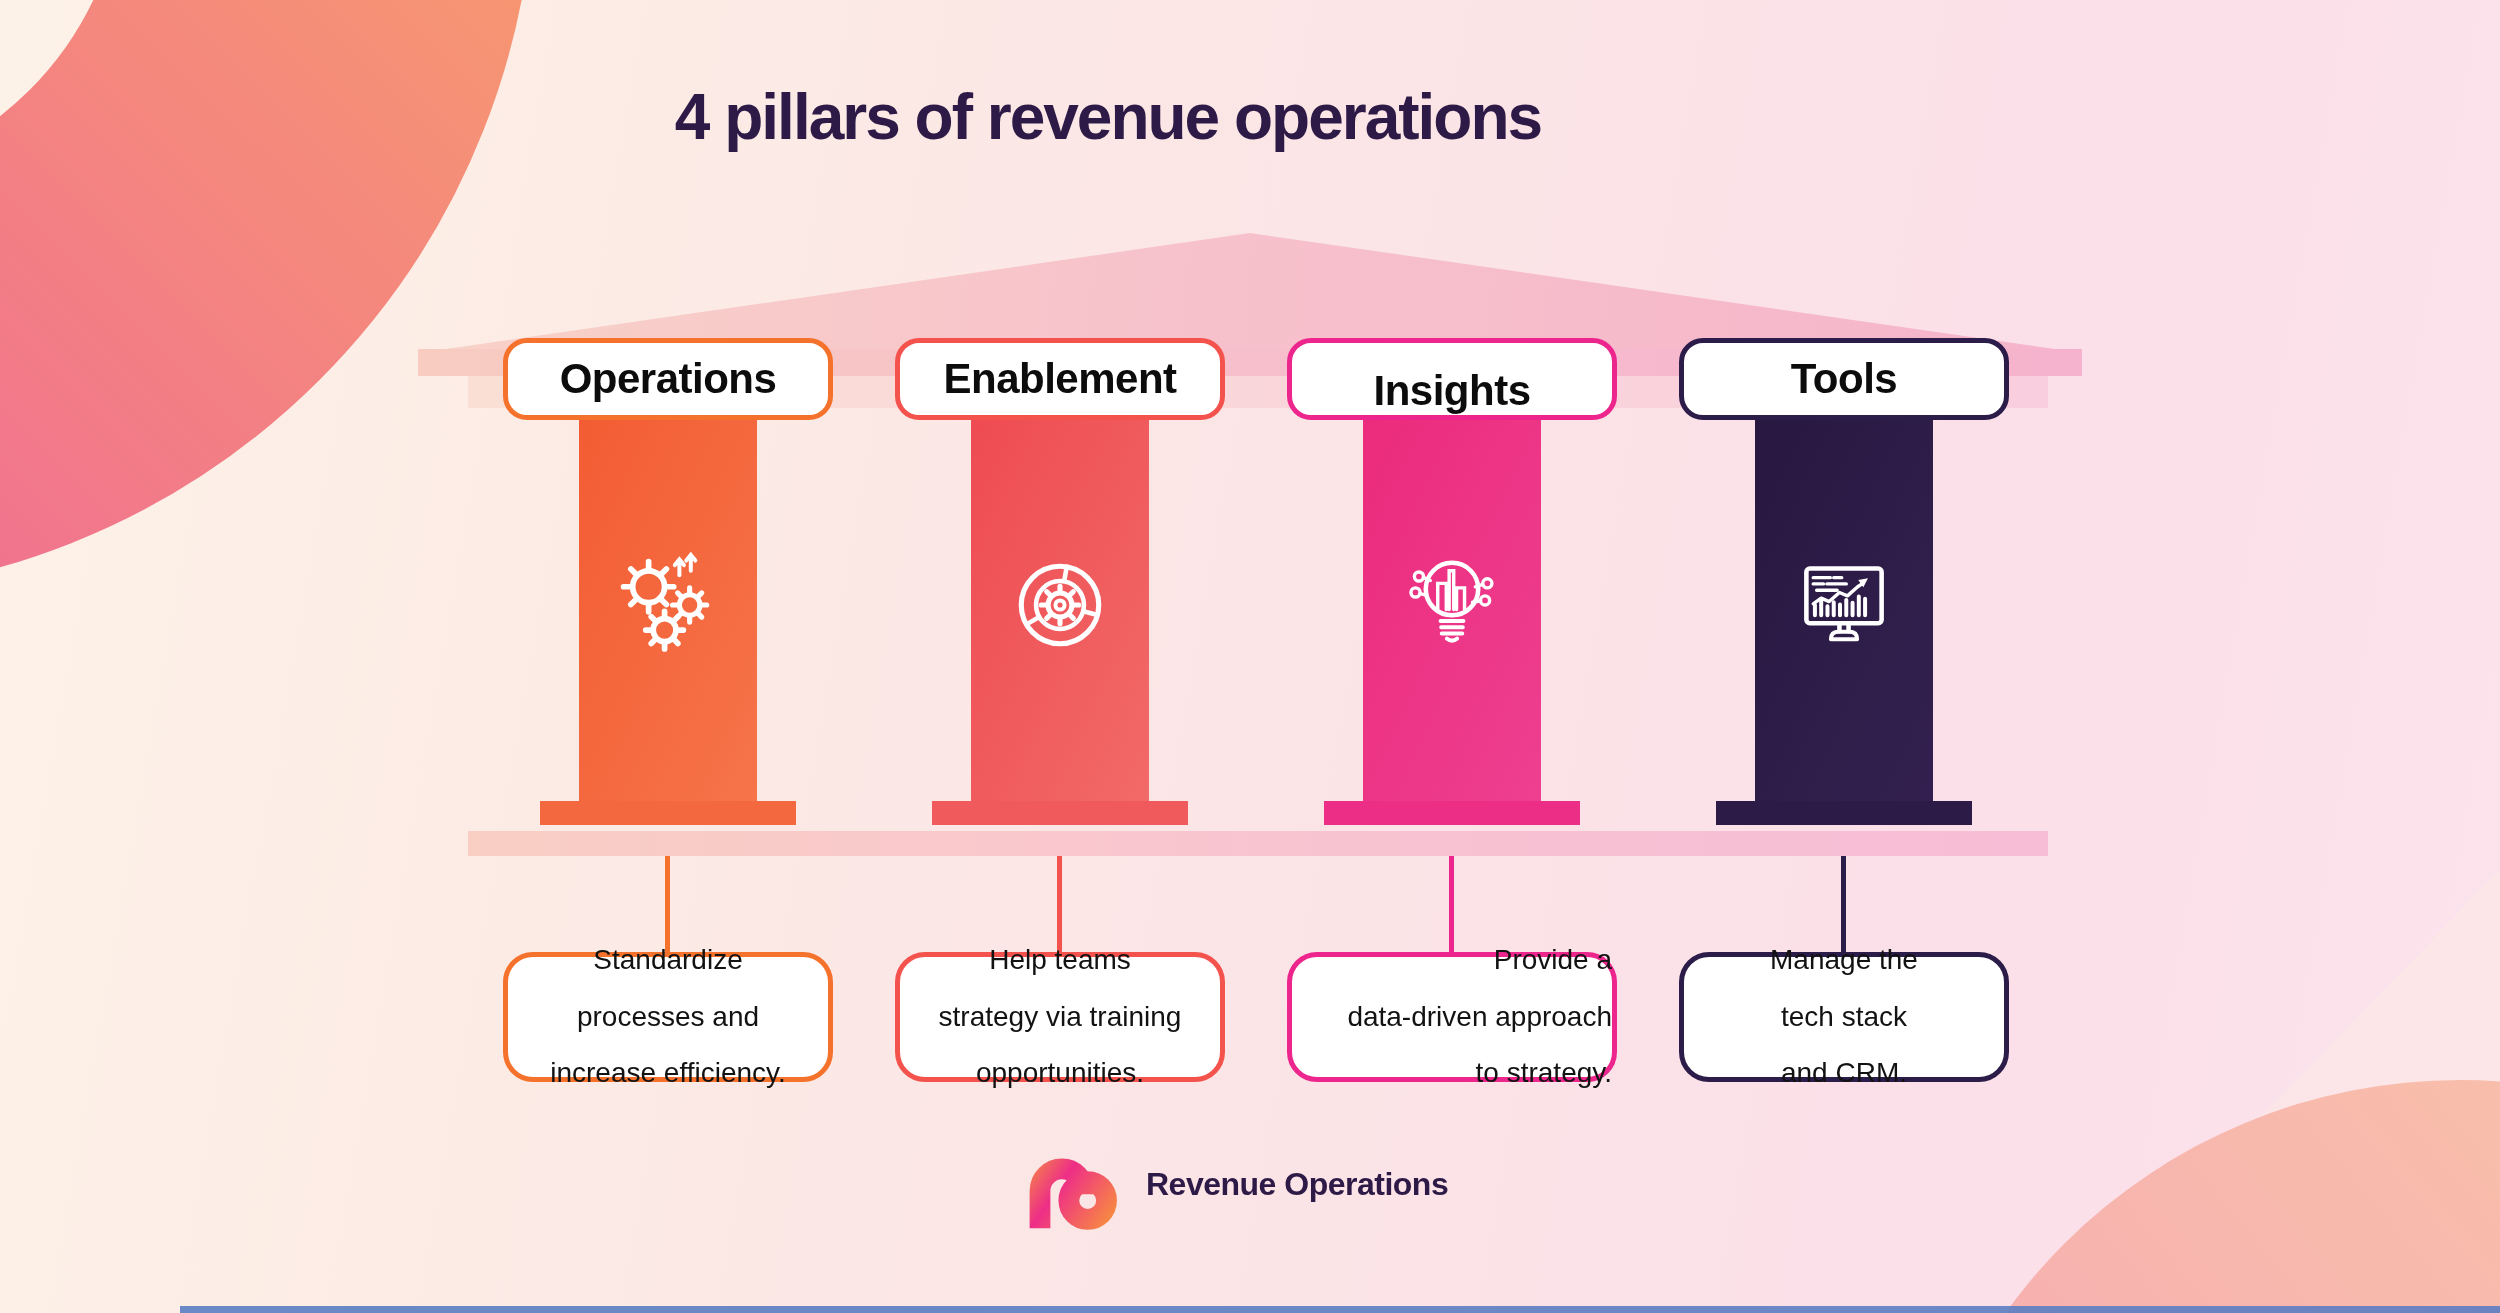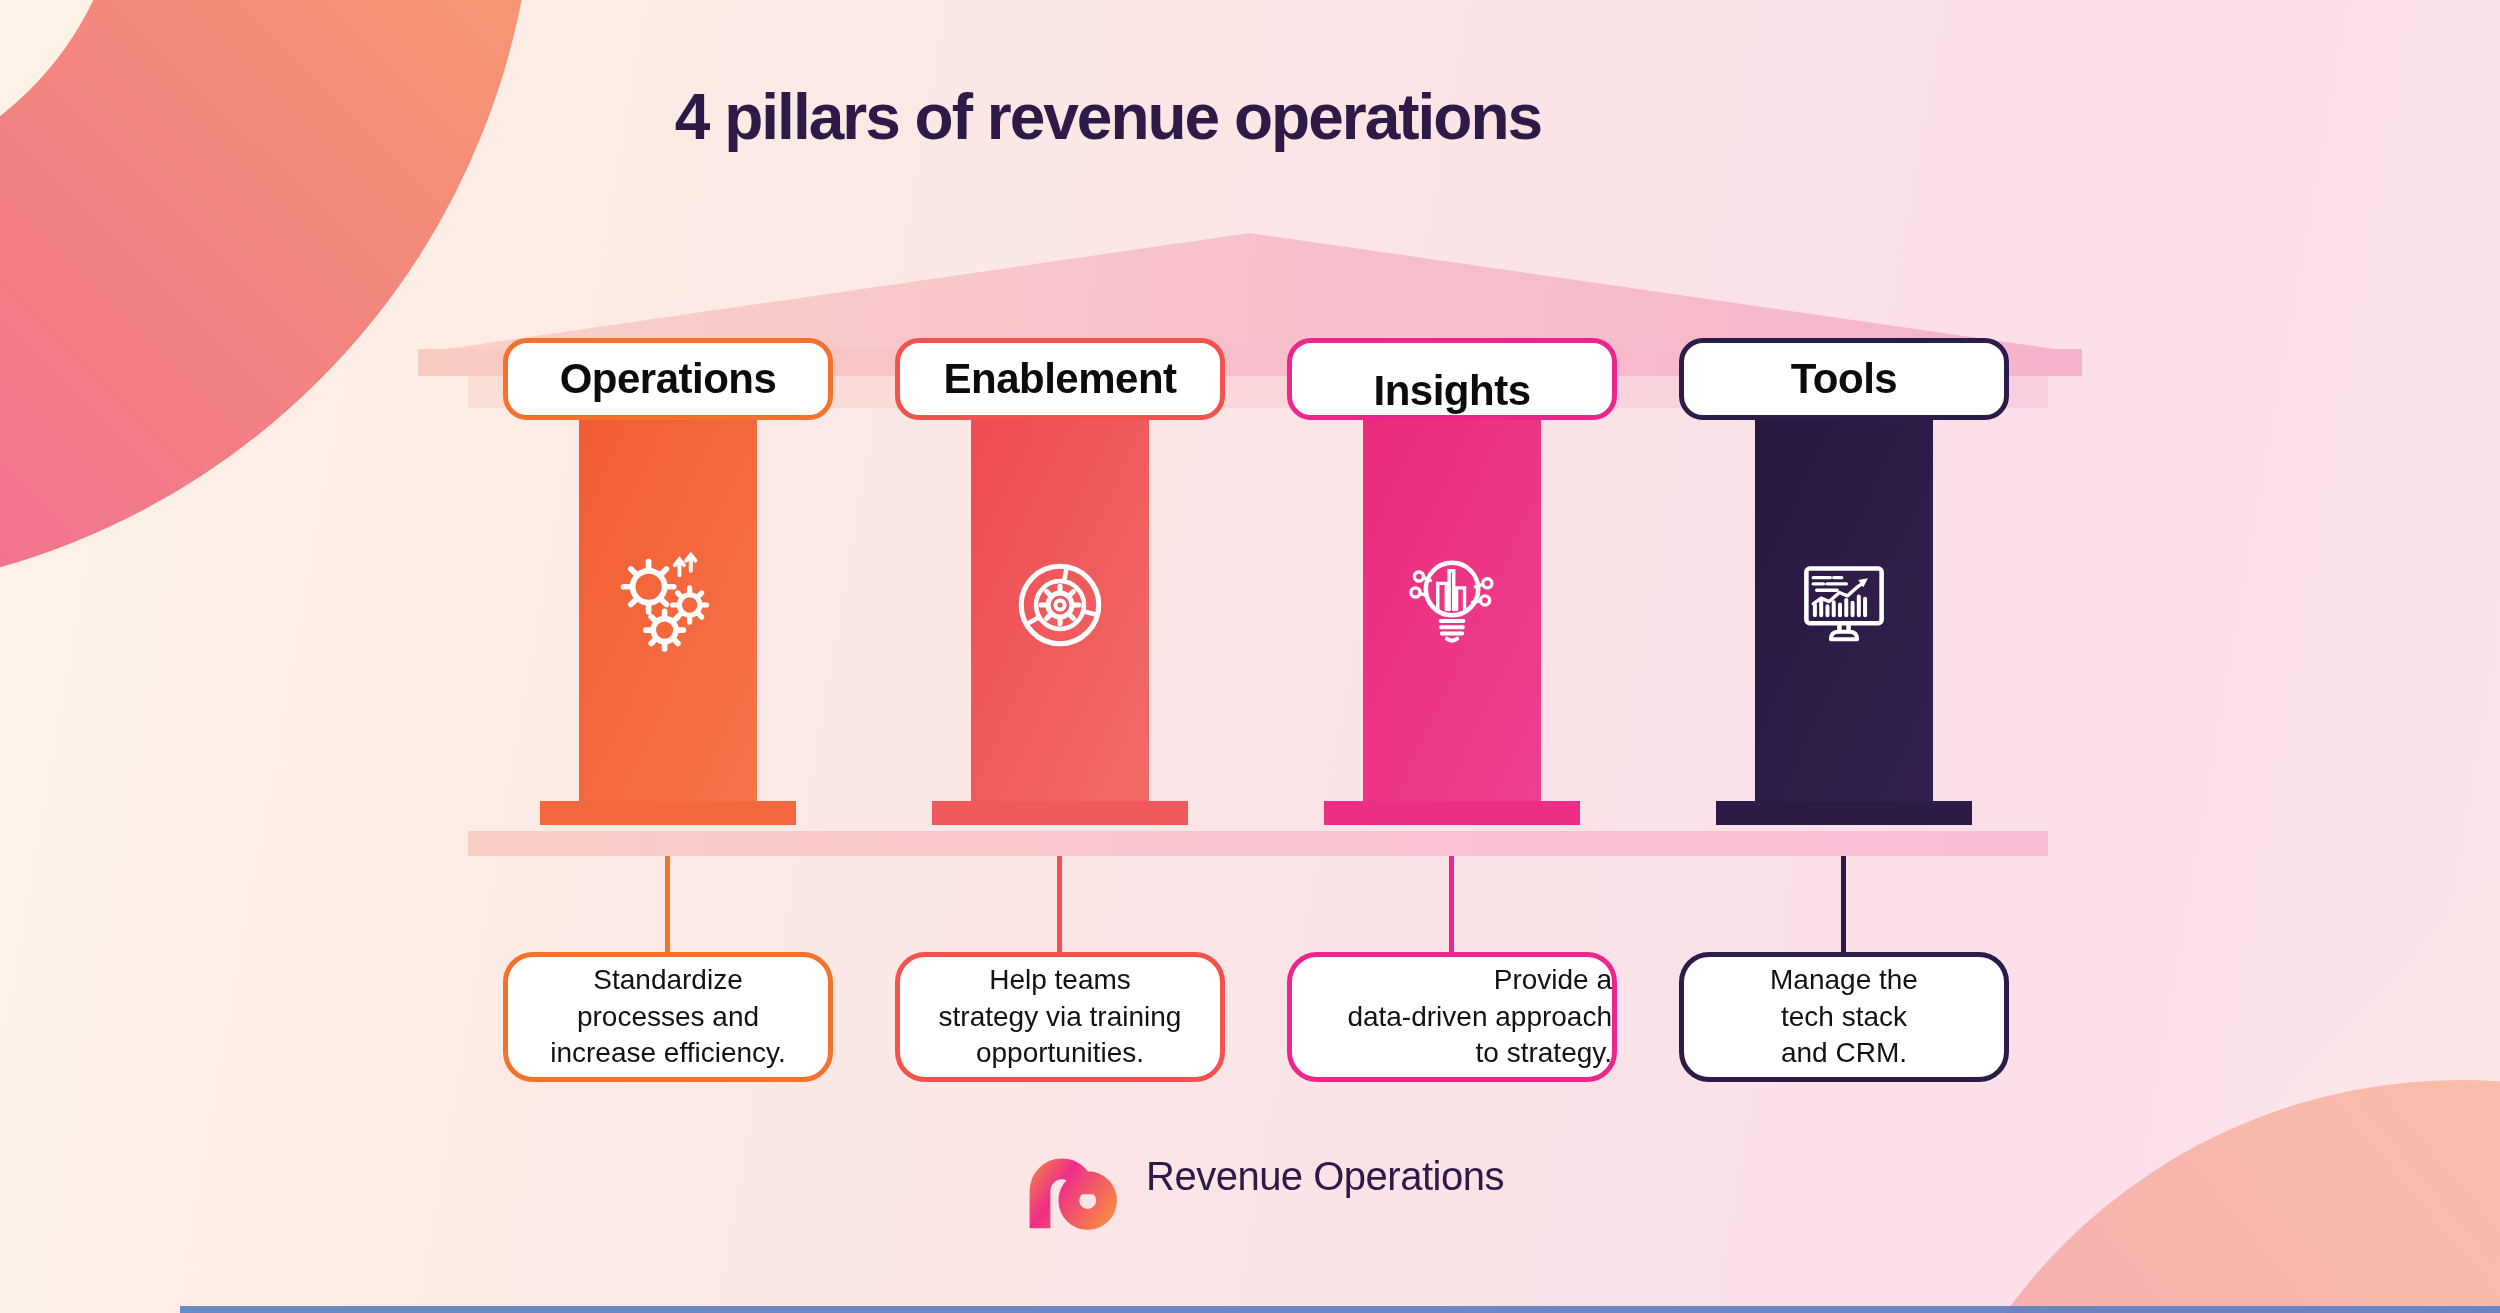--- a/index.html
+++ b/index.html
@@ -50,7 +50,7 @@
   
   .desc-box{top:952px;width:330px;height:130px;background:#fff;border-radius:30px;z-index:3;
             display:flex;flex-direction:column;align-items:center;justify-content:center;
-            border:5px solid #000;box-sizing:border-box;text-align:center;}
+            border:5px solid #000;box-sizing:border-box;text-align:center;gap:20px;}
   .desc-box span{display:block;font-size:28px;line-height:1.3;color:#121212;font-weight:400;}
   .desc-box.p0{border-color:#F5722C;} .desc-box.p1{border-color:#F4534D;}
   .desc-box.p2{border-color:#EC268C;} .desc-box.p3{border-color:#2C1C49;}

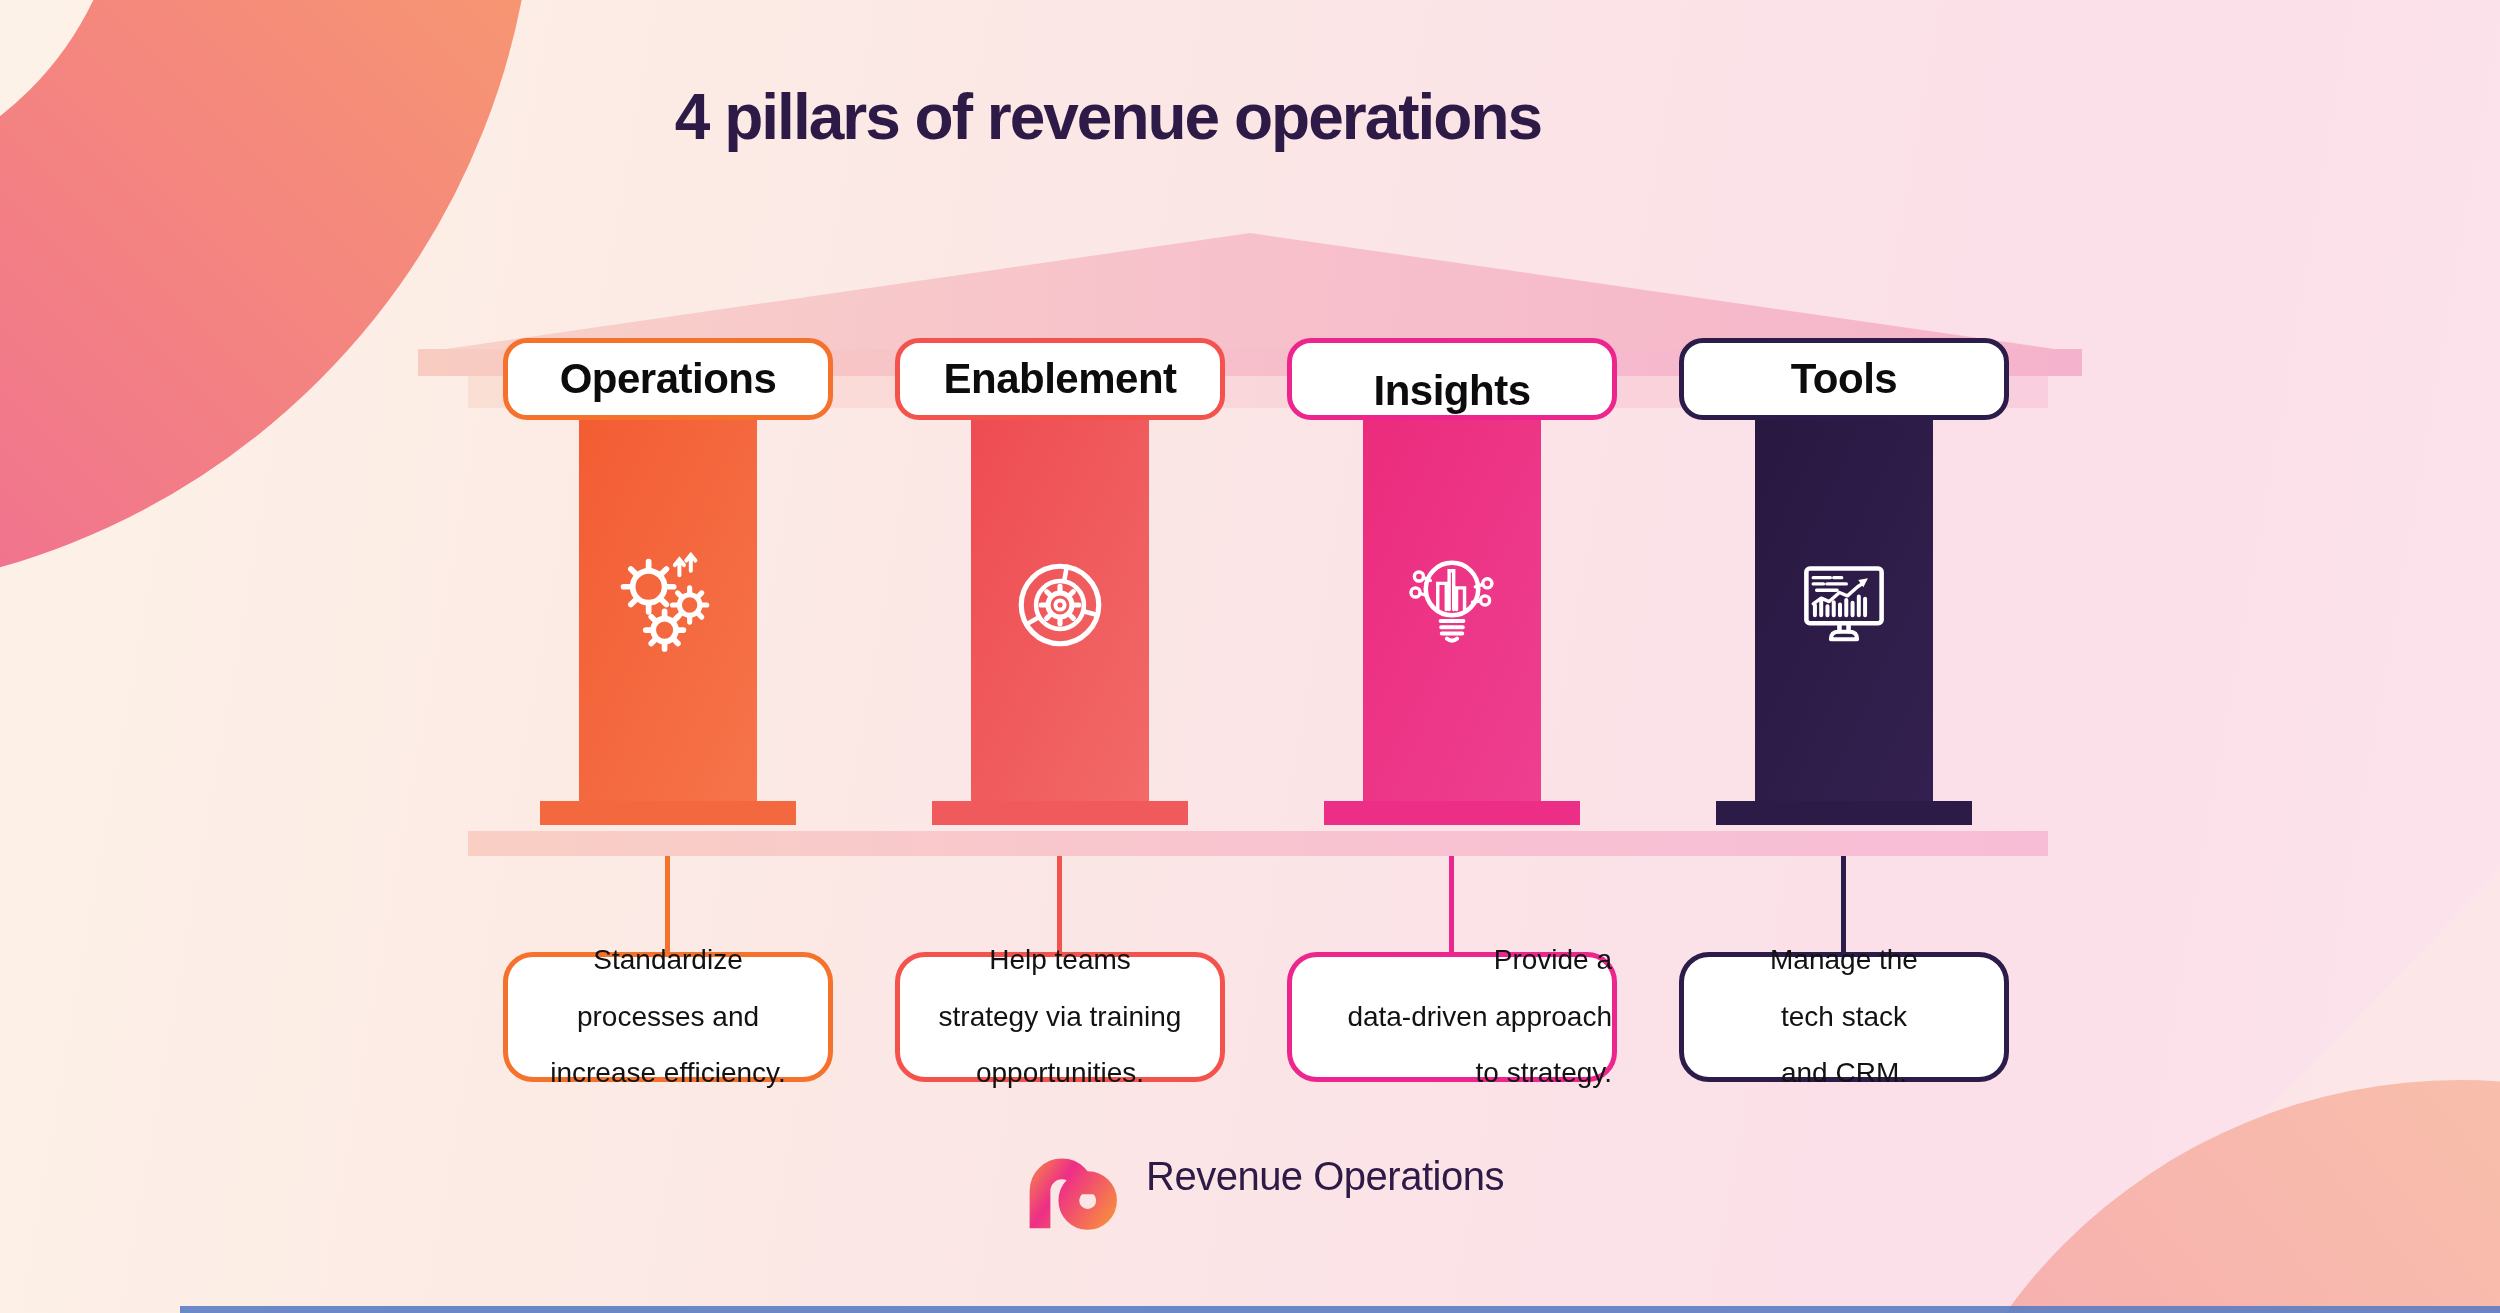--- a/index.html
+++ b/index.html
@@ -63,7 +63,7 @@
   .cx0.icon{left:611px;} .cx1.icon{left:1003px;} .cx2.icon{left:1395px;} .cx3.icon{left:1787px;}
   
   .logo{left:1020px;top:1148px;z-index:3;display:flex;align-items:flex-start;}
-  .logo-text{margin-left:26px;margin-top:4px;font-size:40px;font-weight:400;line-height:48px;
+  .logo-text{margin-left:26px;margin-top:12px;font-size:32px;font-weight:700;line-height:48px;
              letter-spacing:-.5px;color:#2E1A47;}
 </style>
 </head>

